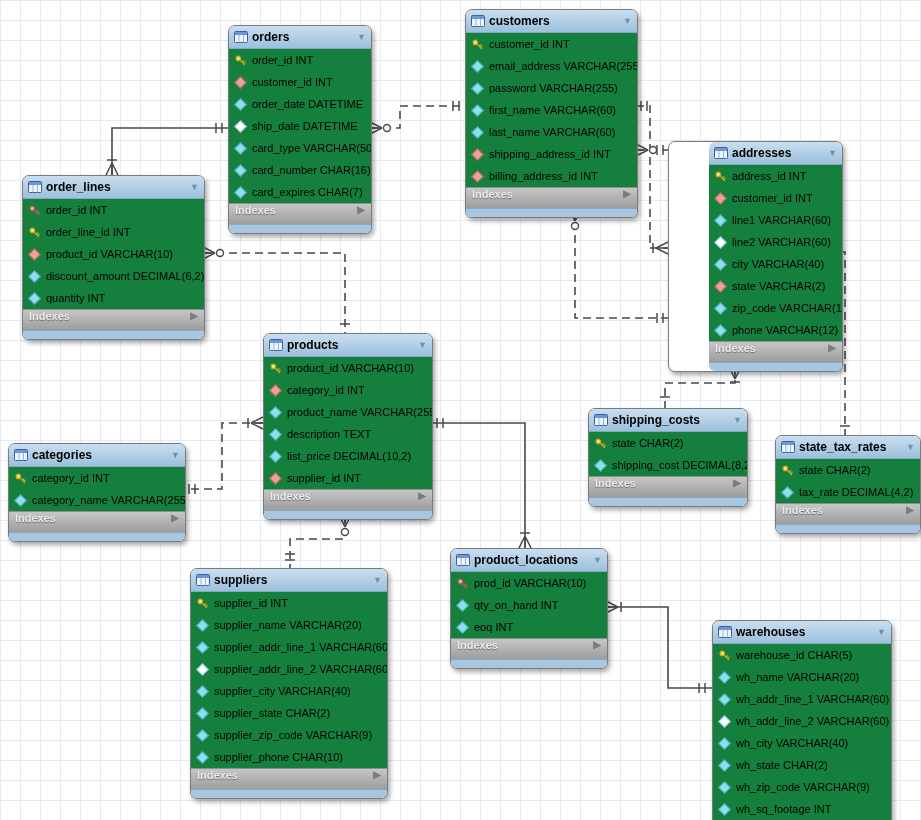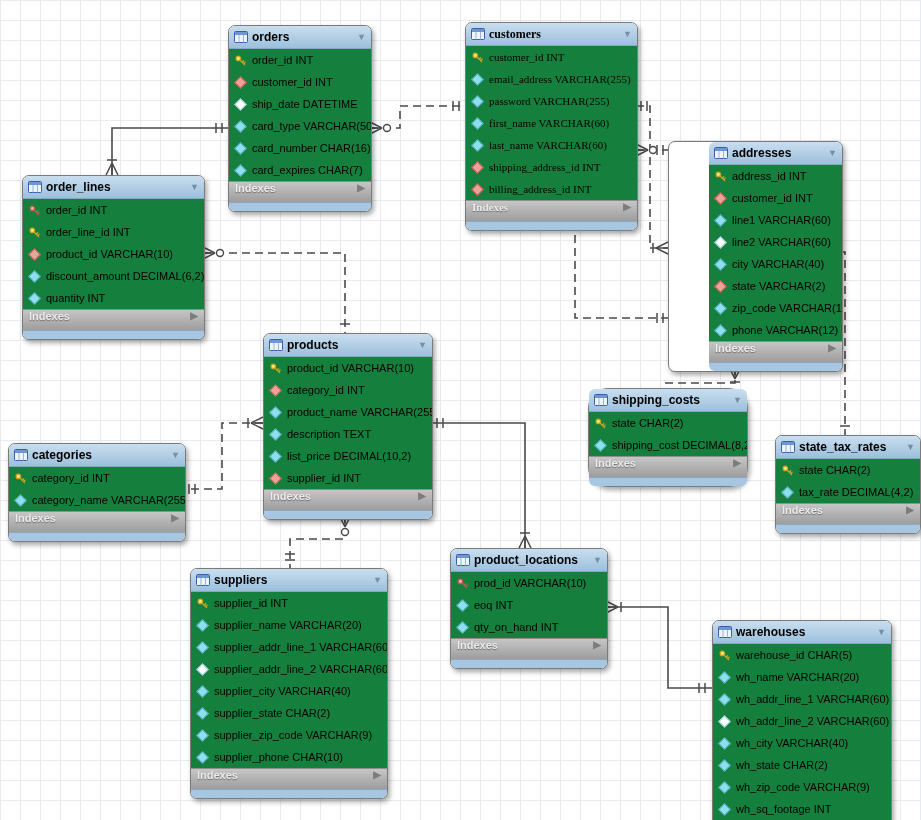--- a/index.html
+++ b/index.html
@@ -186,7 +186,7 @@
         </div>
         <div class="ftr"></div>
       </div>
-      <div class="tbl" style="left: 465px; top: 22px; width: 171px; font-family: Liberation Serif, serif;">
+      <div class="tbl" style="left: 465px; top: 9px; width: 171px;">
         <div class="tbl-h">
           <span class="tbl-ico">
             <svg width="14" height="12" viewBox="0 0 14 12">

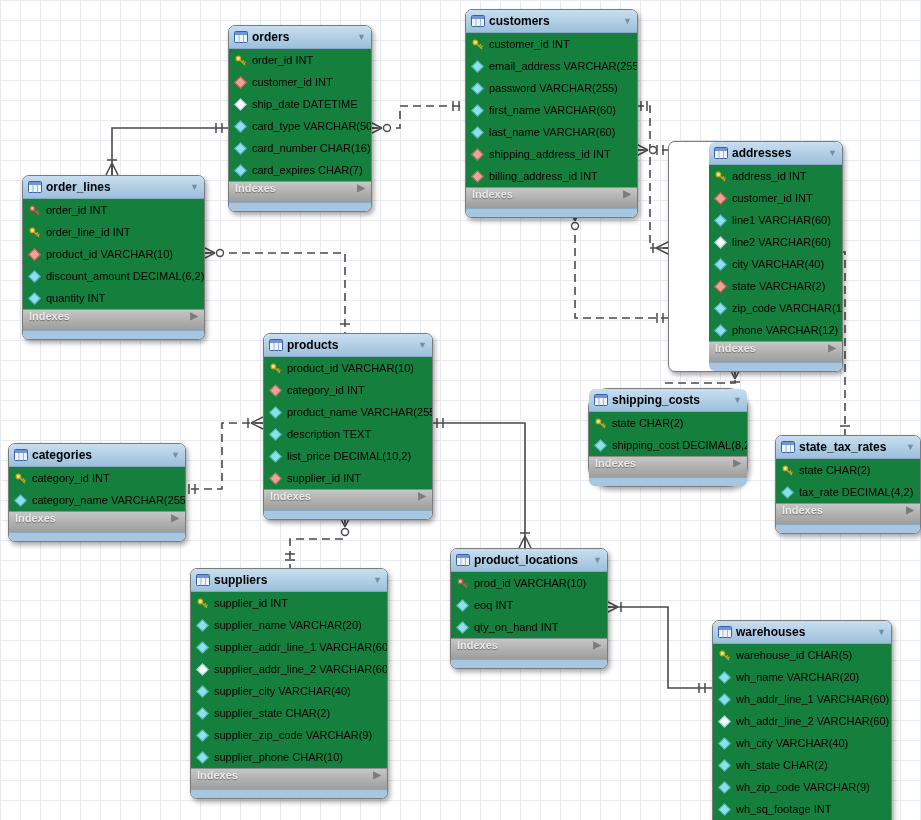--- a/index.html
+++ b/index.html
@@ -158,6 +158,12 @@
         </div>
         <div class="row">
           <span class="fico">
+            <span class="dia dia-col"></span>
+          </span>
+          <span class="flabel">order_date DATETIME</span>
+        </div>
+        <div class="row">
+          <span class="fico">
             <span class="dia dia-colnull"></span>
           </span>
           <span class="flabel">ship_date DATETIME</span>

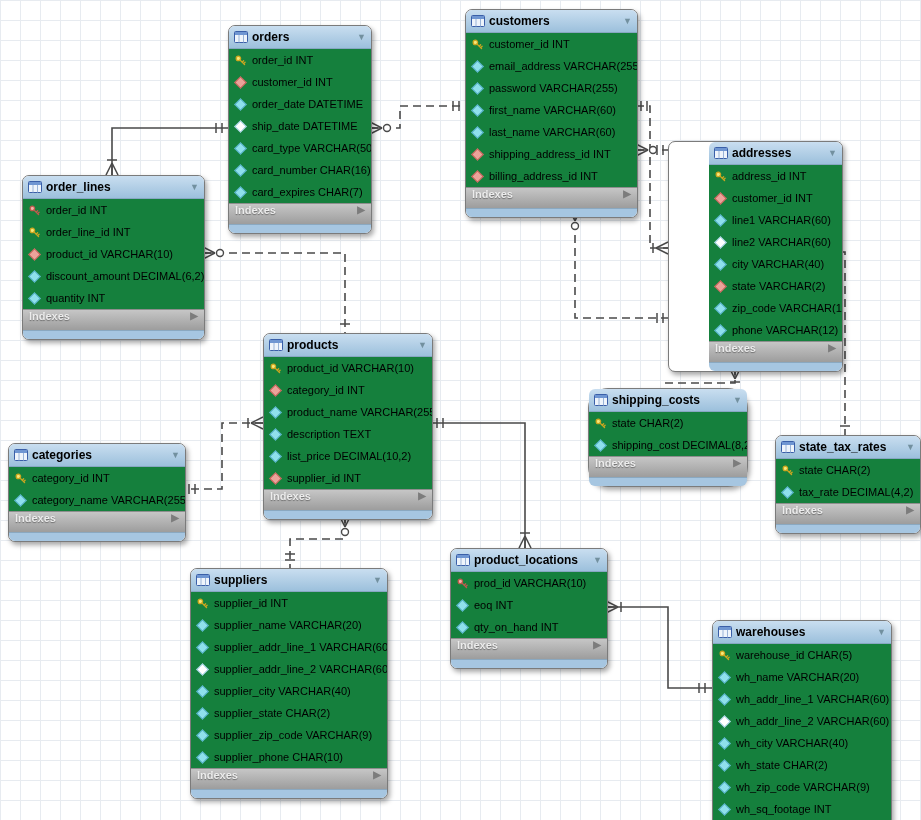--- a/index.html
+++ b/index.html
@@ -473,7 +473,7 @@
         </div>
         <div class="ftr"></div>
       </div>
-      <div class="tbl" style="left: 588px; top: 388px; width: 158px; border-radius: 20px;">
+      <div class="tbl" style="left: 588px; top: 408px; width: 158px;">
         <div class="tbl-h">
           <span class="tbl-ico">
             <svg width="14" height="12" viewBox="0 0 14 12">

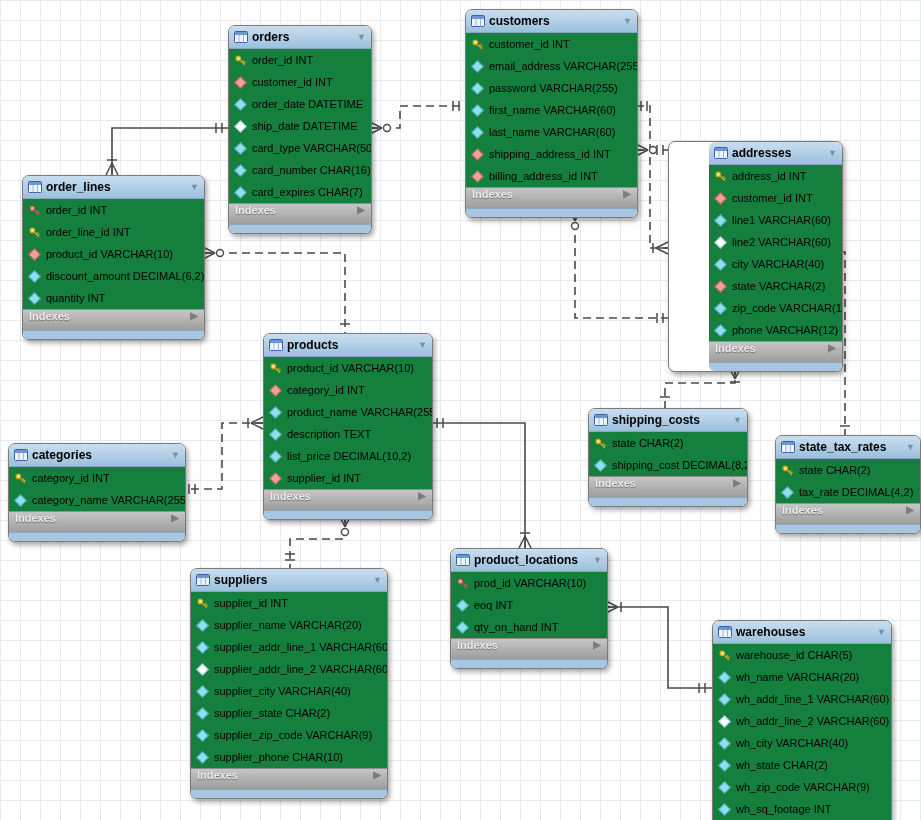--- a/index.html
+++ b/index.html
@@ -637,13 +637,13 @@
           <span class="fico">
             <span class="dia dia-col"></span>
           </span>
+          <span class="flabel">qty_on_hand INT</span>
+        </div>
+        <div class="row">
+          <span class="fico">
+            <span class="dia dia-col"></span>
+          </span>
           <span class="flabel">eoq INT</span>
-        </div>
-        <div class="row">
-          <span class="fico">
-            <span class="dia dia-col"></span>
-          </span>
-          <span class="flabel">qty_on_hand INT</span>
         </div>
         <div class="idx">
           <span class="idx-l">Indexes</span>

